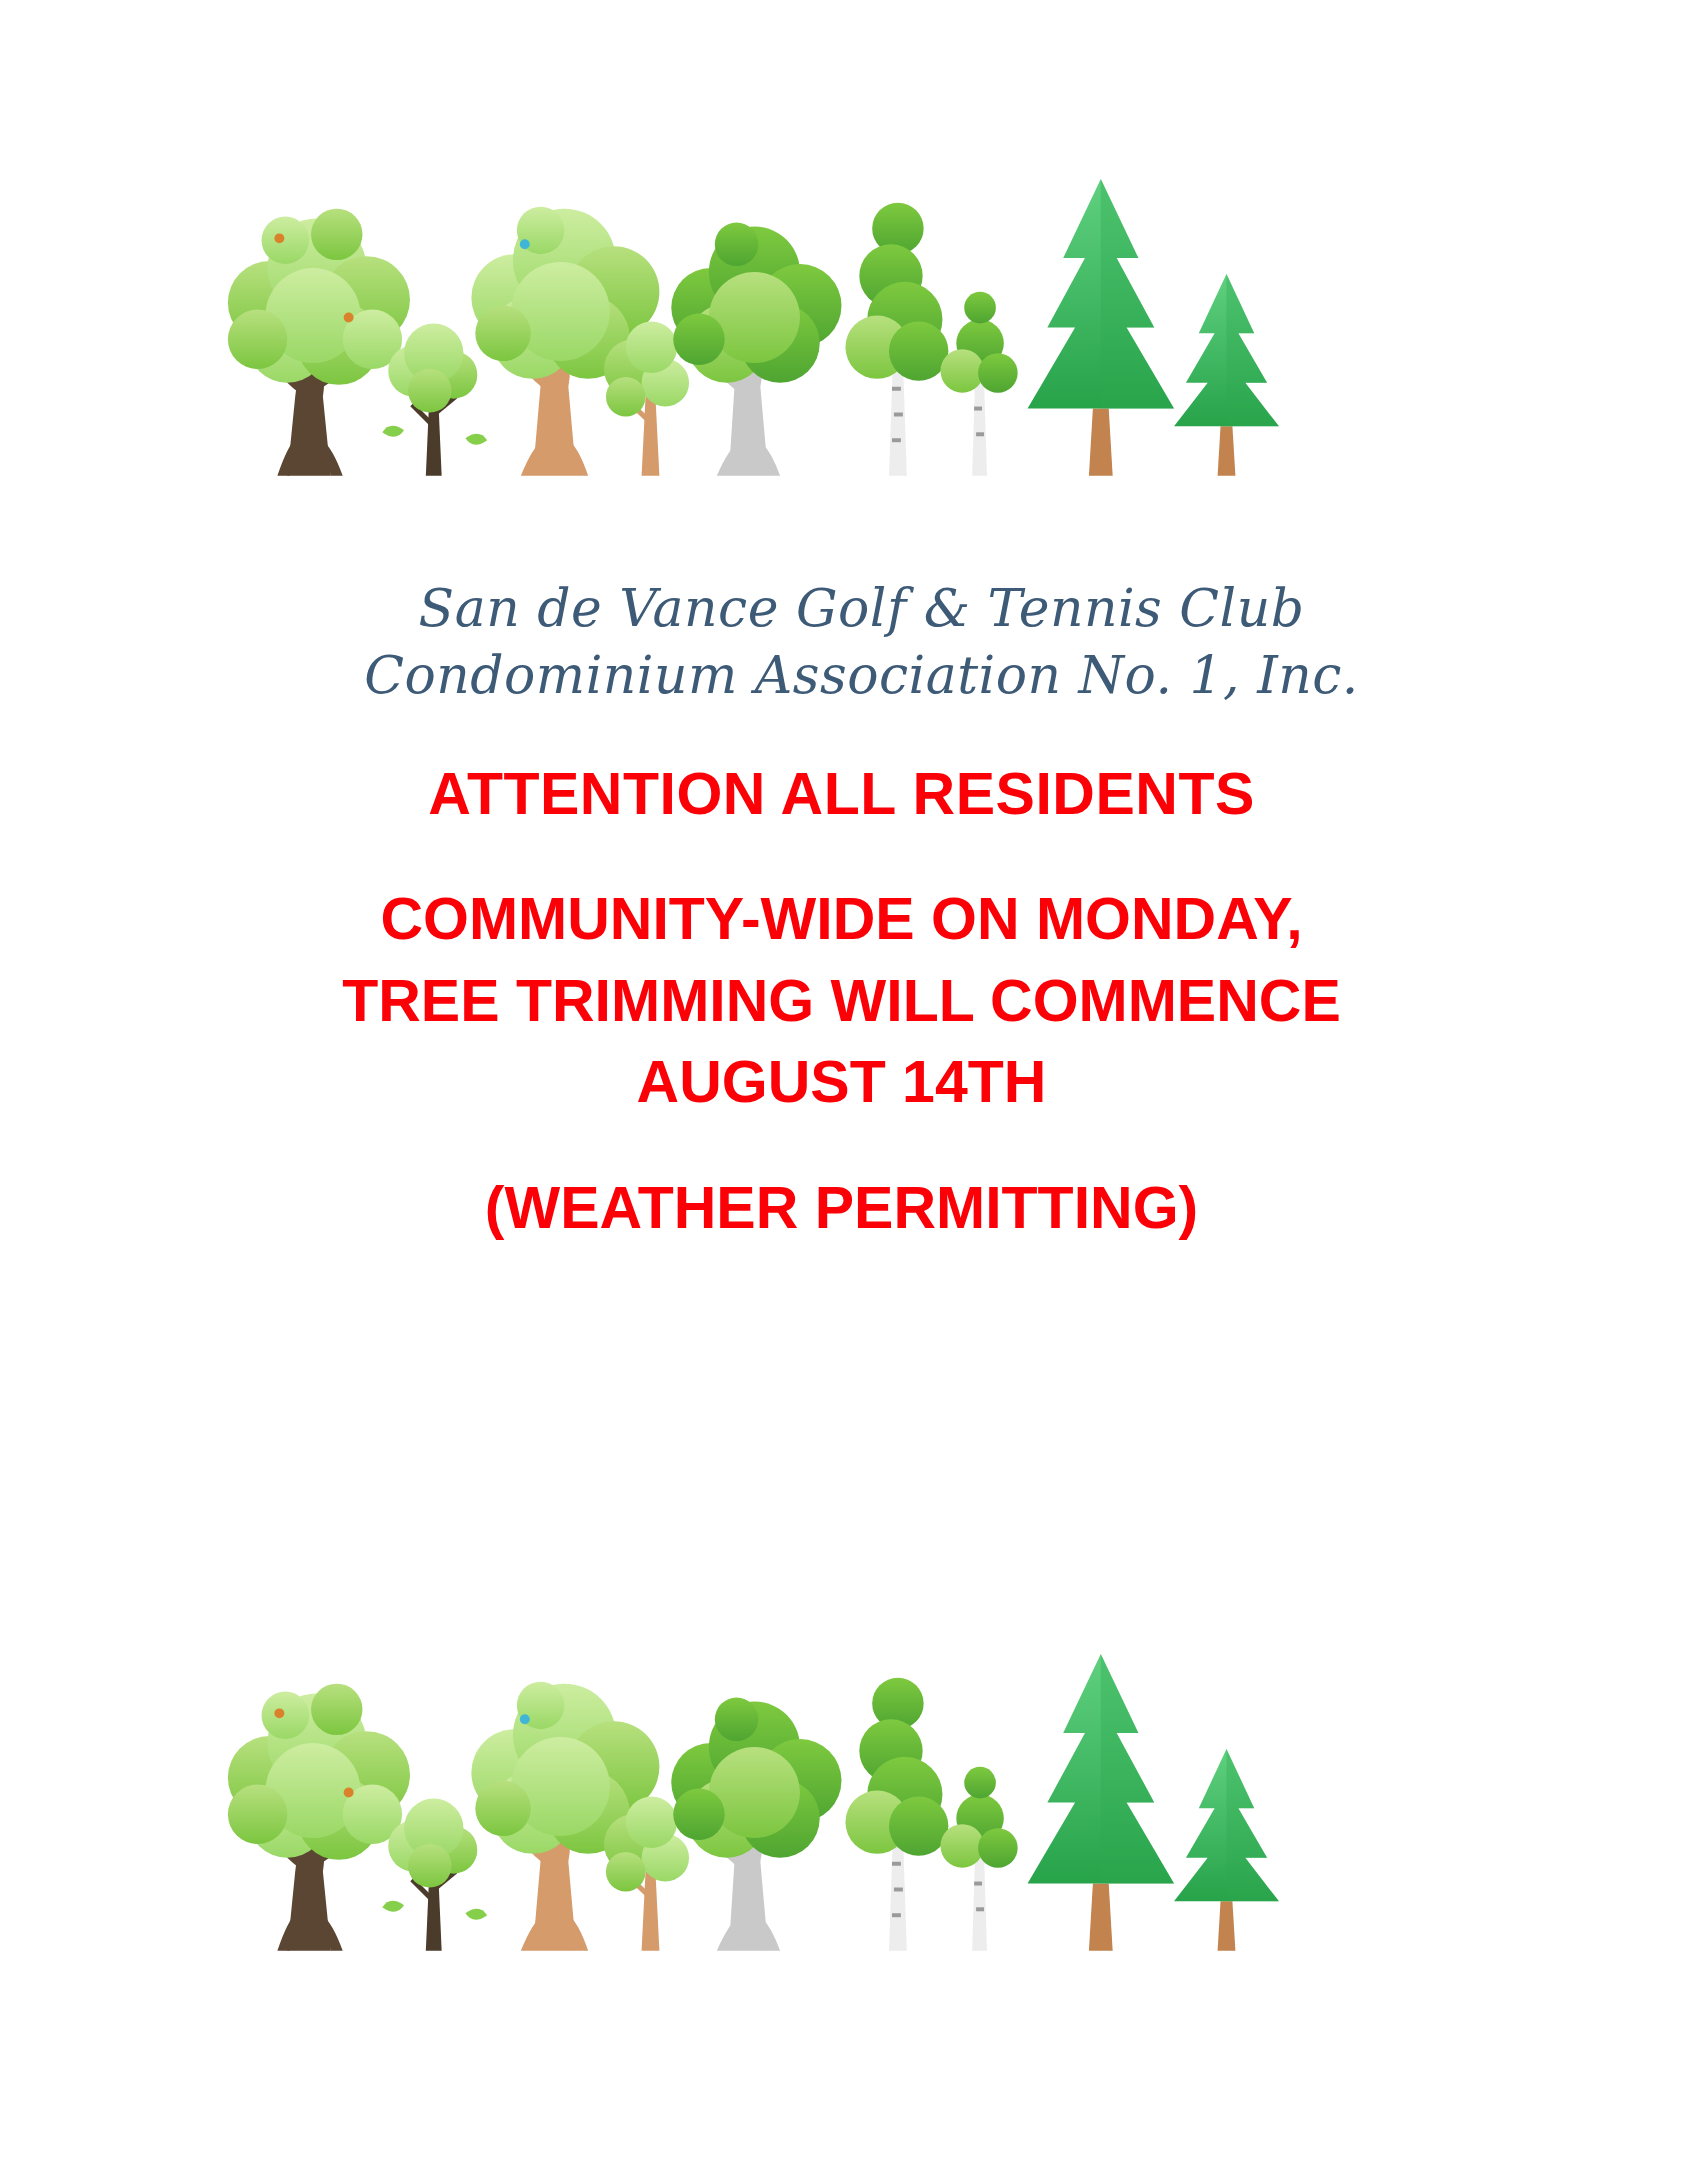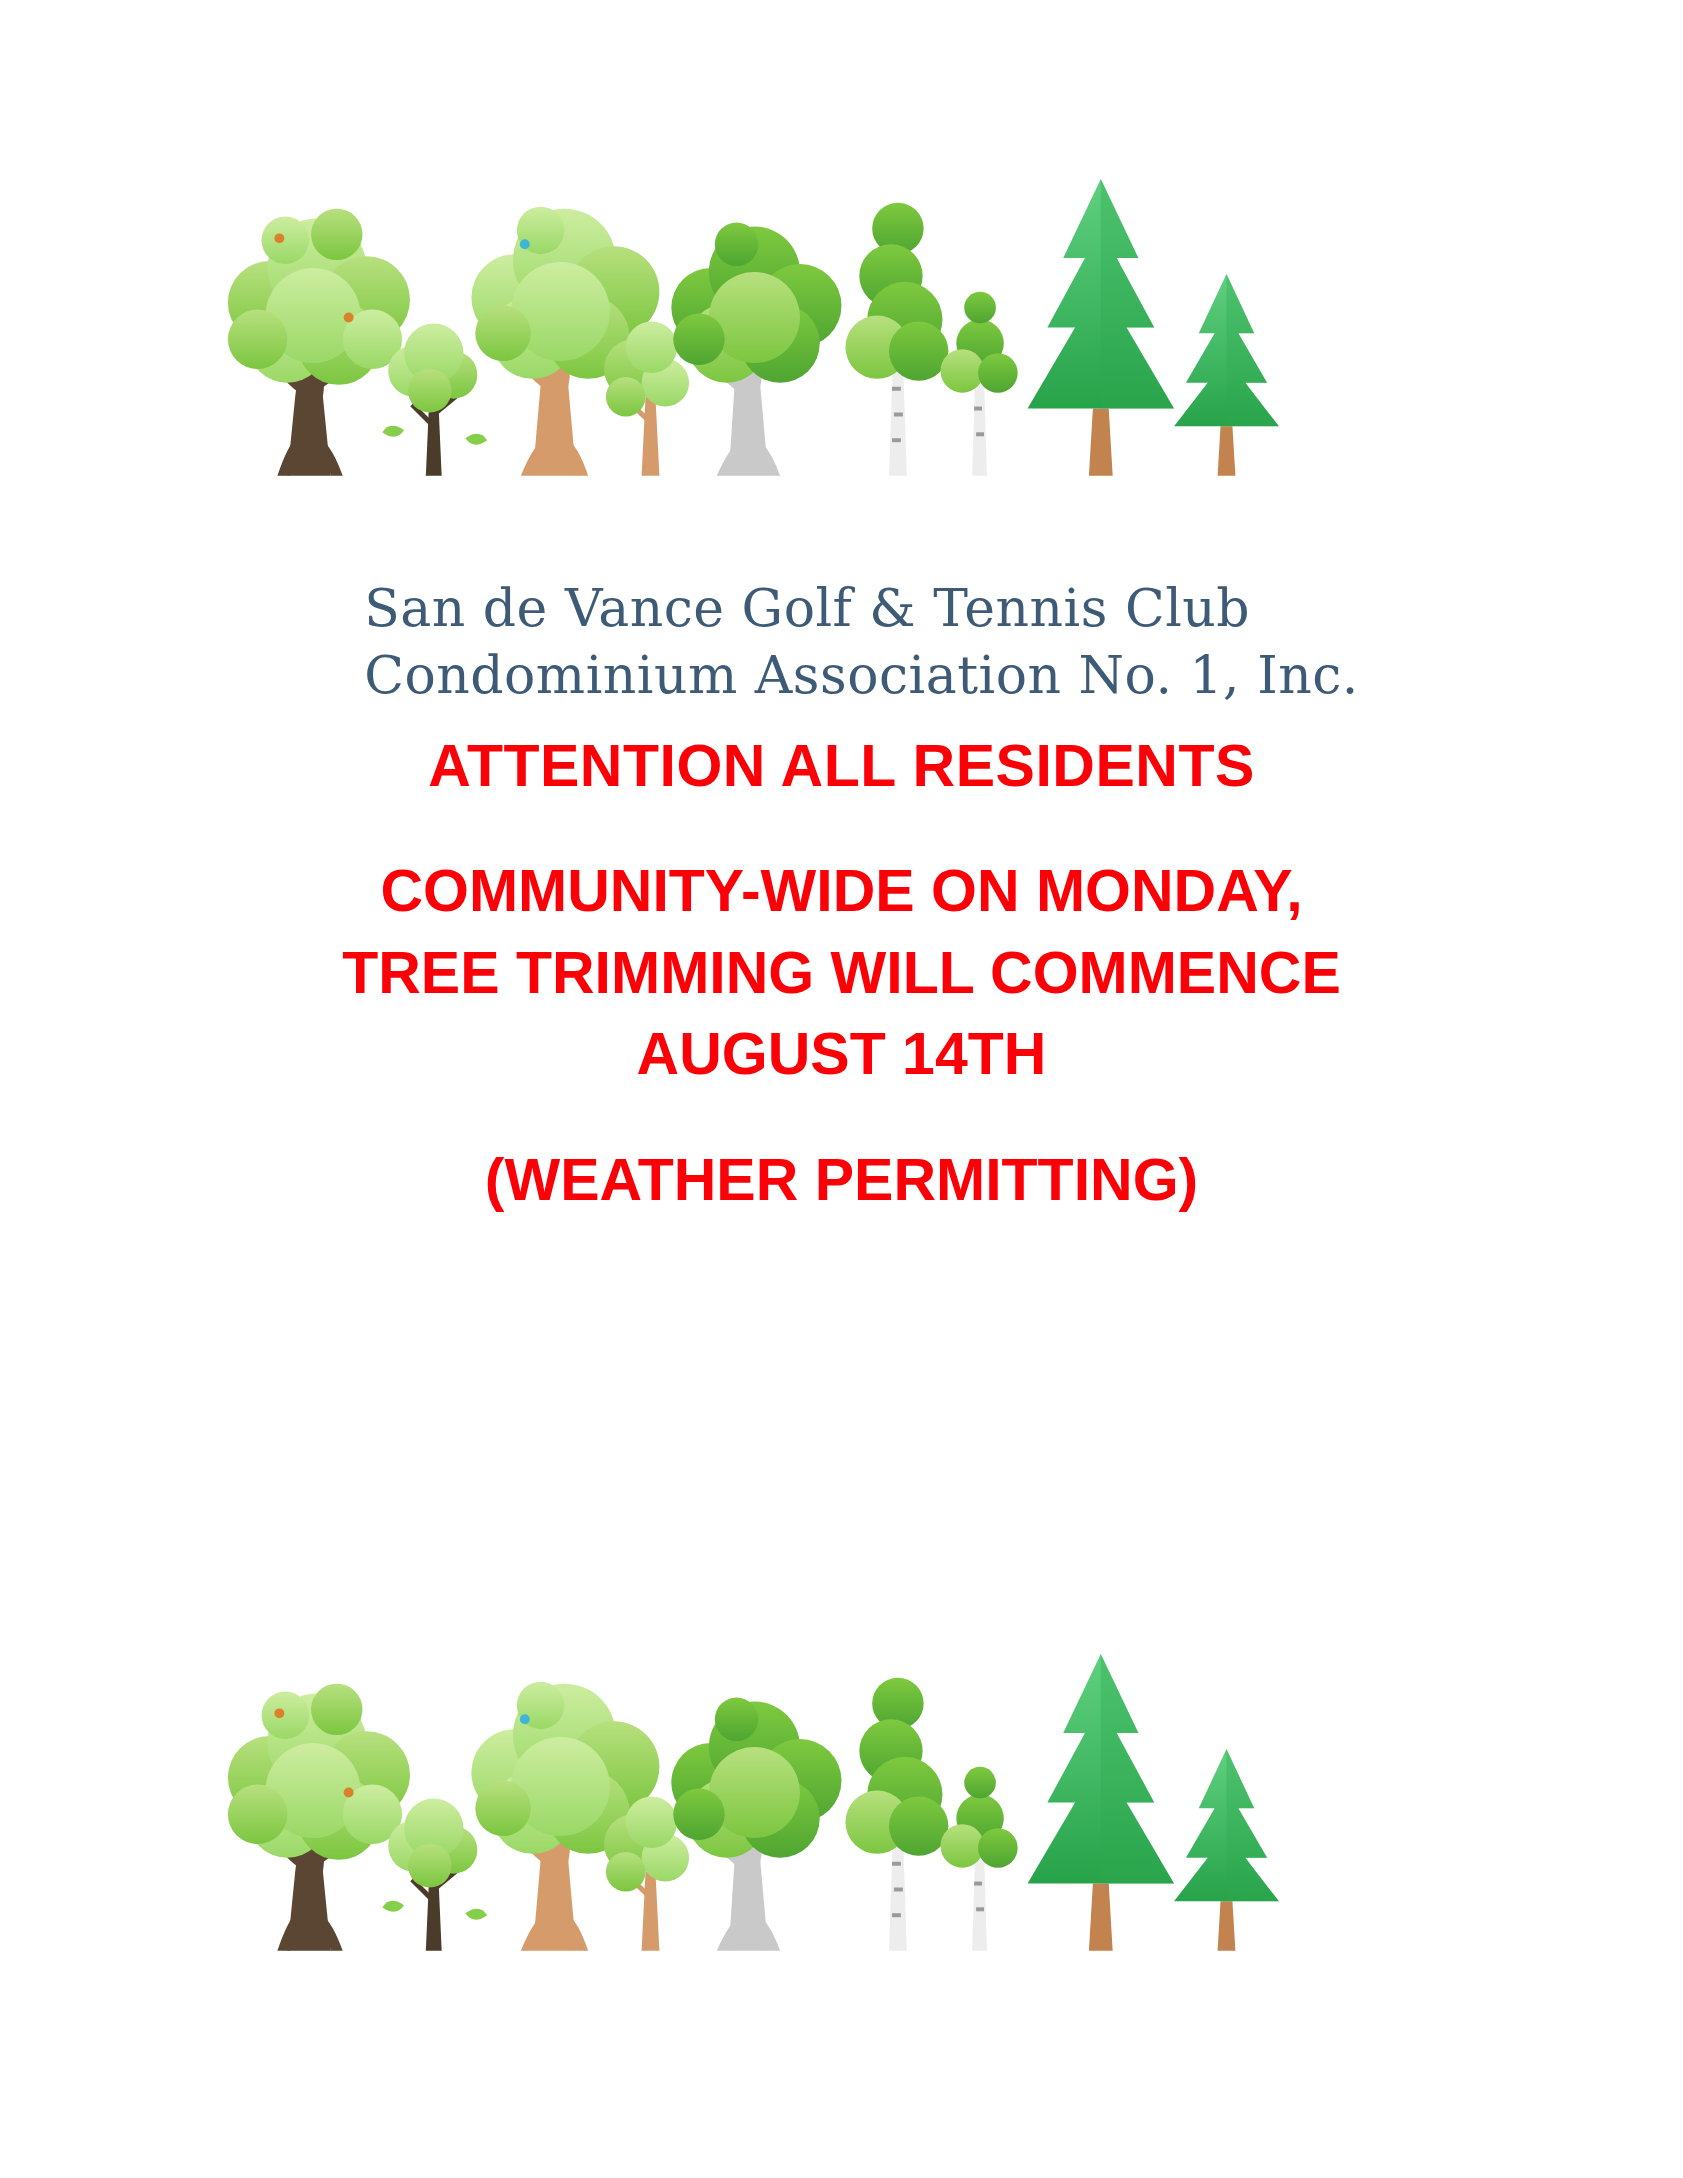--- a/index.html
+++ b/index.html
@@ -40,9 +40,10 @@
   
   .club-name {
     margin-top: 89px;
-    text-align: left;
+    text-align: center;
     color: #3d5a77;
     font-family: "DejaVu Serif", serif;
+    font-style: italic;
     font-size: 52px;
     line-height: 1.28;
     letter-spacing: 0.5px;

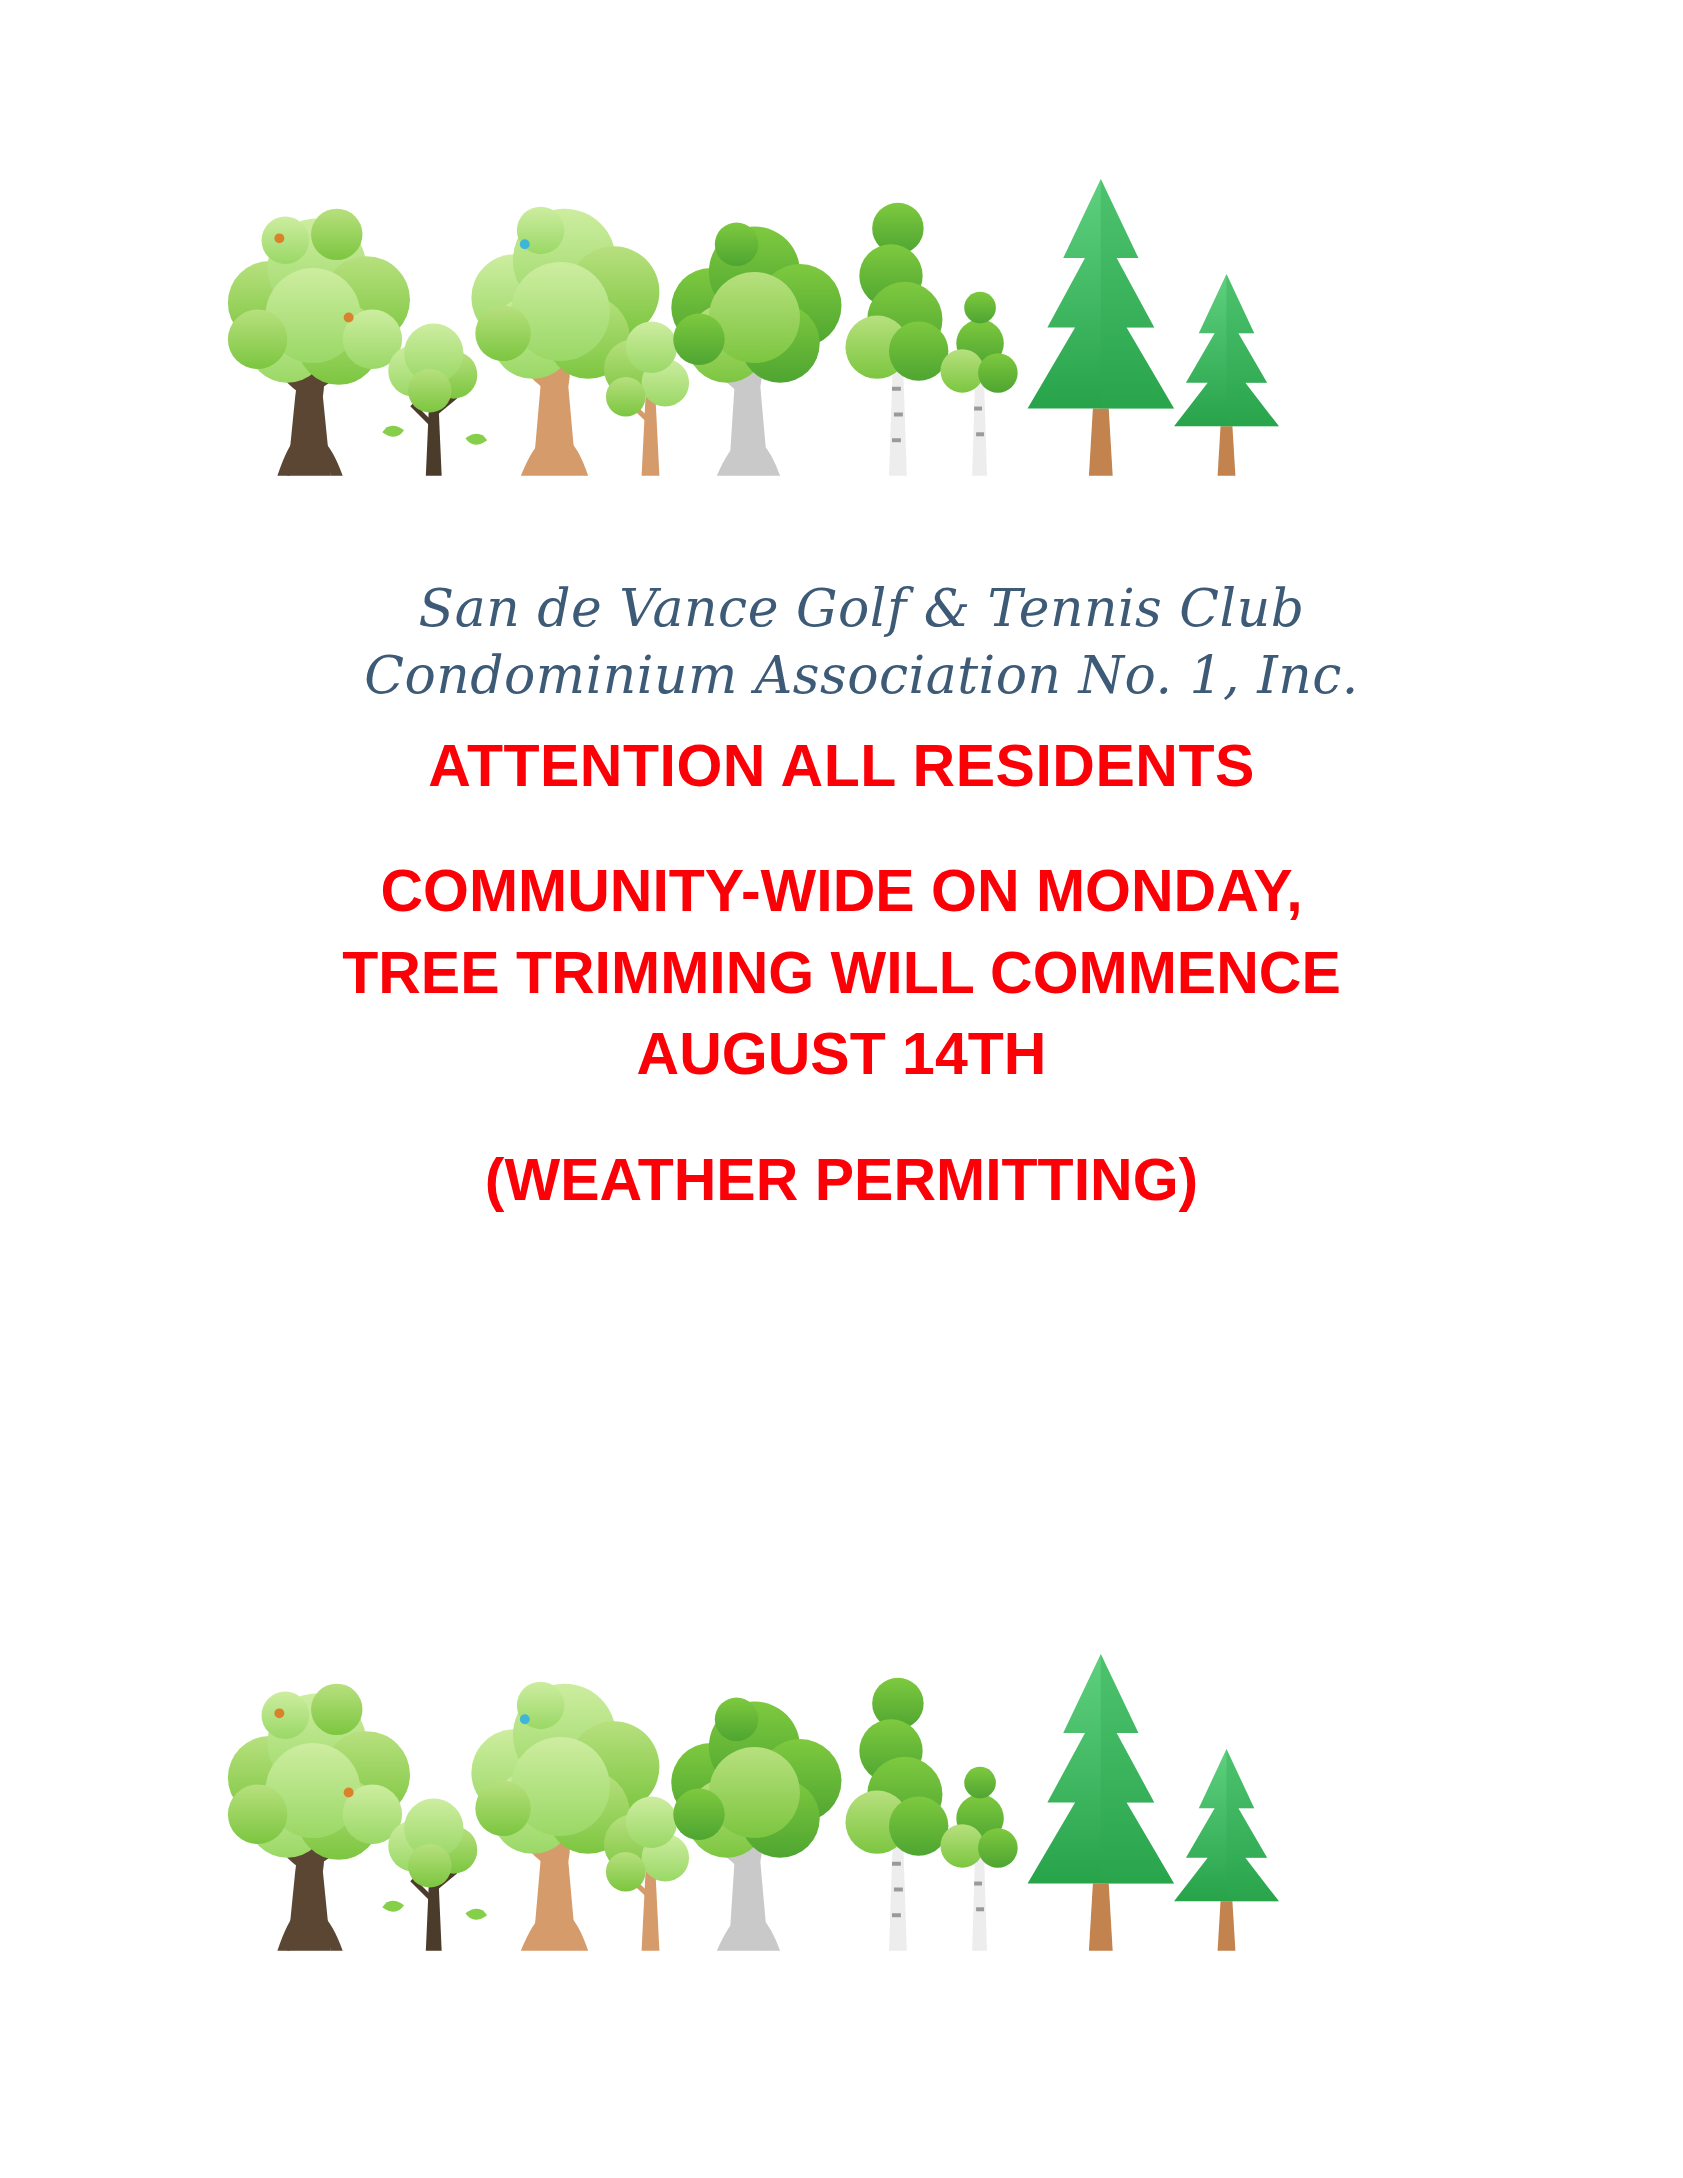--- a/index.html
+++ b/index.html
@@ -53,7 +53,7 @@
   .club-name .line2 { display: block; }
 
   .attention {
-    margin-top: 24px;
+    margin-top: 52px;
     color: #fb0007;
     font-weight: bold;
     font-size: 59px;

